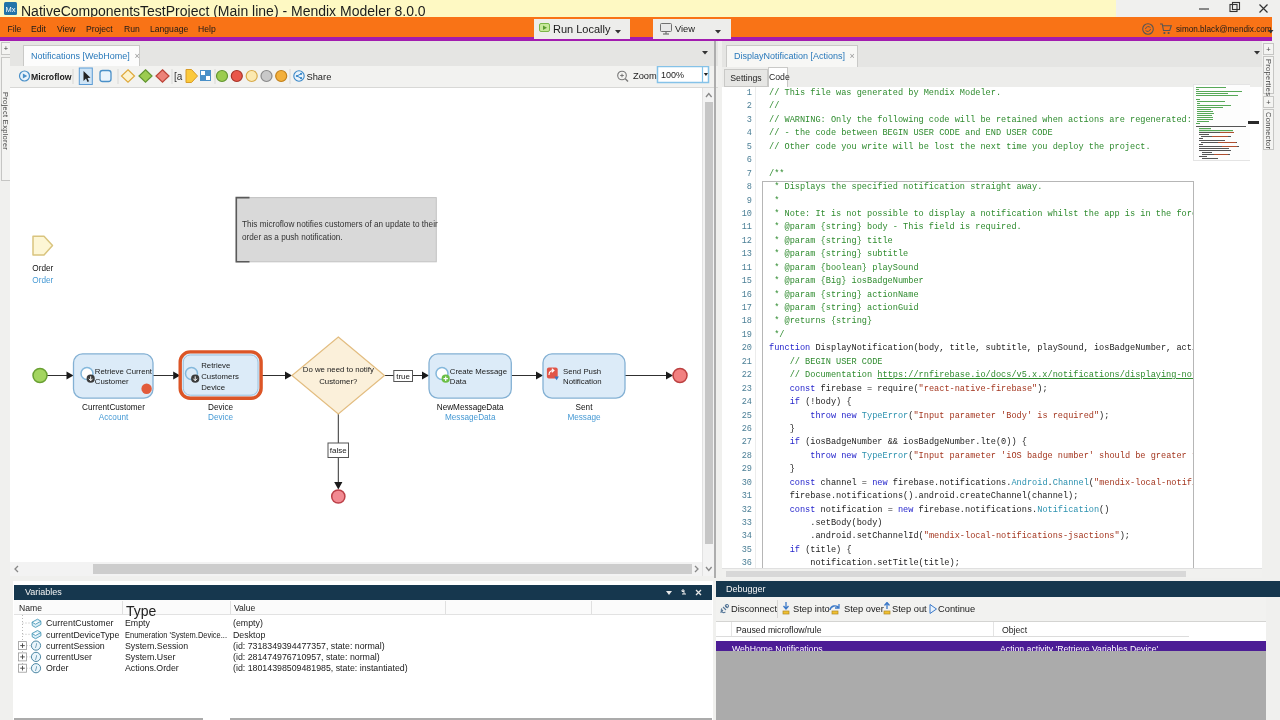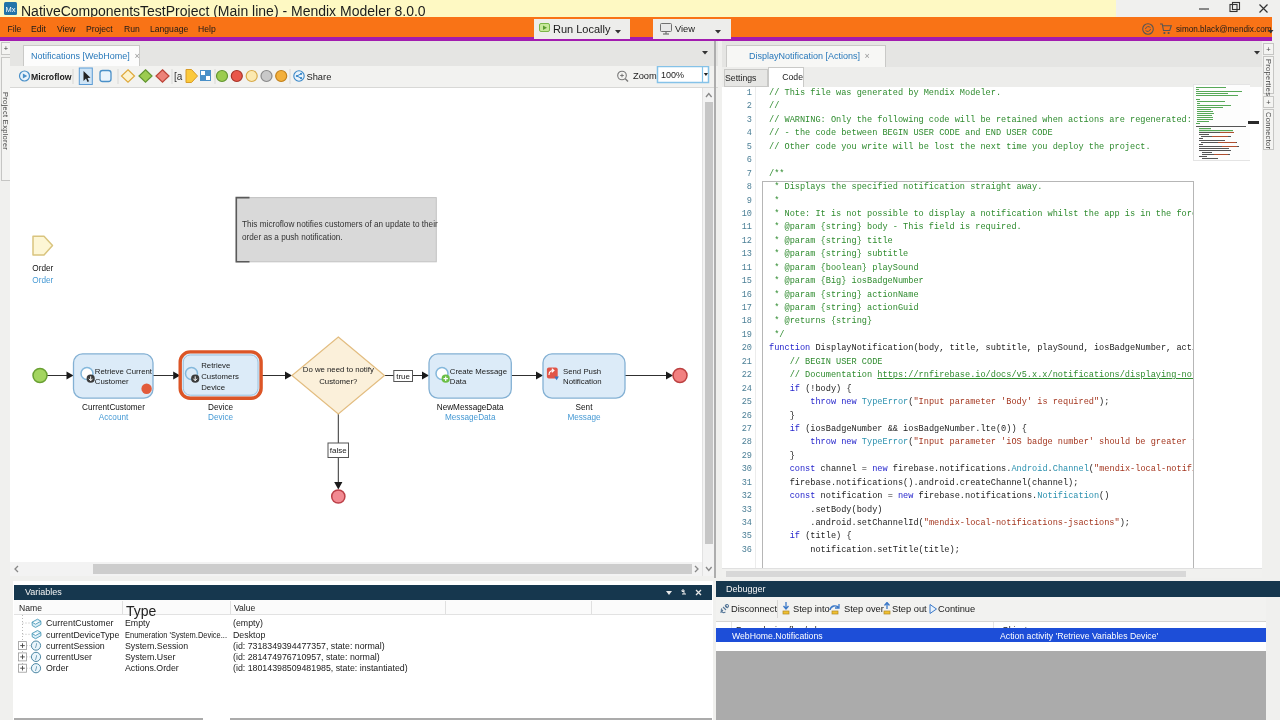--- a/index.html
+++ b/index.html
@@ -260,7 +260,7 @@
 <div class="ab" style="left:713.5px;top:41px;width:2.5px;height:537px;background:#adadad"></div>
 
 <div class="ab" id="rtabs">
-<div class="ab tab" style="left:4px;top:4px;height:22px;width:160px;padding-left:22px;background:#f7f7f5">DisplayNotification [Actions] <span style="color:#999;margin-left:2px">×</span></div>
+<div class="ab tab" style="left:4px;top:4px;height:22px;width:132px;padding-left:7px;background:#f7f7f5">DisplayNotification [Actions] <span style="color:#999;margin-left:2px">×</span></div>
 <svg class="ab" style="left:532px;top:10px" width="7" height="4">
       <path d="M0 0 L6 0 L3 3.6 Z" fill="#333"></path>
     </svg>

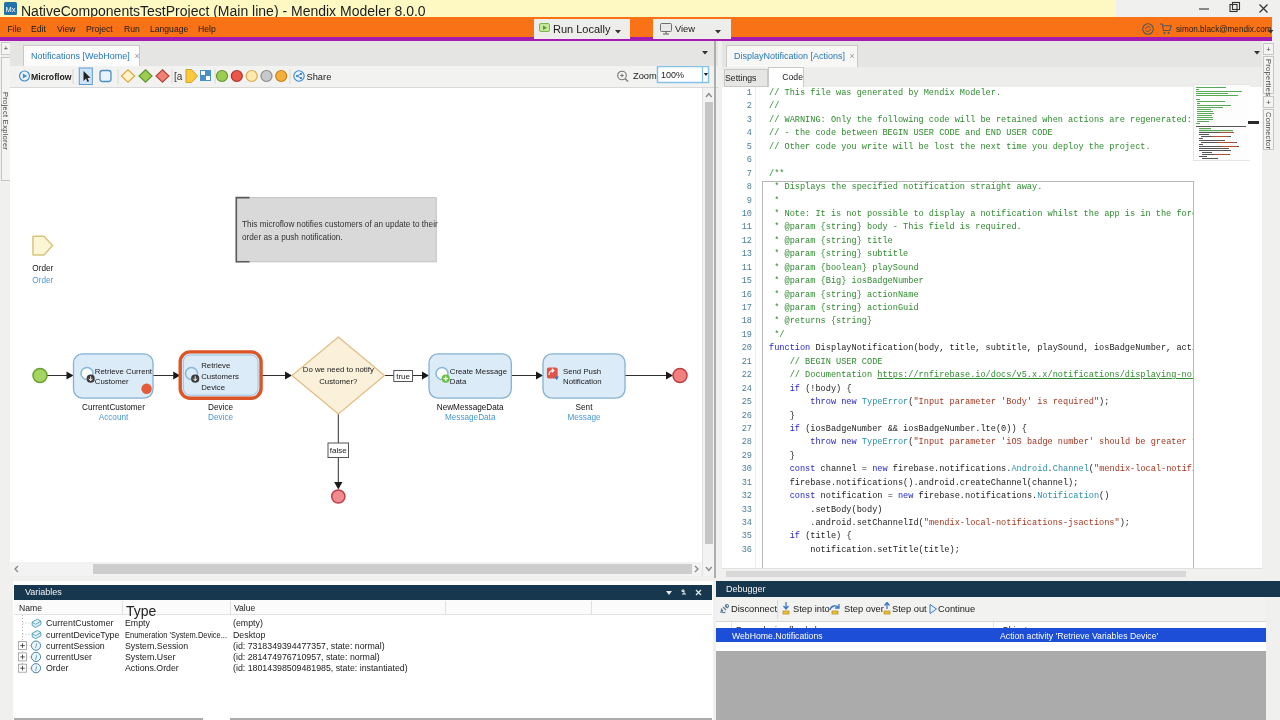--- a/index.html
+++ b/index.html
@@ -266,7 +266,7 @@
     </svg>
 </div>
 <div class="ab" id="subtabs">
-<div class="ab" style="left:2px;top:2px;width:44px;height:18px;background:#e6e6e4;border:1px solid #c9c9c7;font-size:8.7px;color:#222;text-align:left;line-height:17px">Settings</div>
+<div class="ab" style="left:2px;top:2px;width:44px;height:18px;background:#e6e6e4;border:1px solid #c9c9c7;font-size:8.7px;color:#222;text-align:center;line-height:17px">Settings</div>
 <div class="ab" style="left:46px;top:0;width:36px;height:20px;background:#fff;border:1px solid #c9c9c7;border-bottom:none;font-size:8.7px;color:#222;text-align:right;line-height:19px">Code</div>
 </div>
 <div class="ab" style="left:722px;top:87px;width:540px;height:481px;background:#fff"></div>

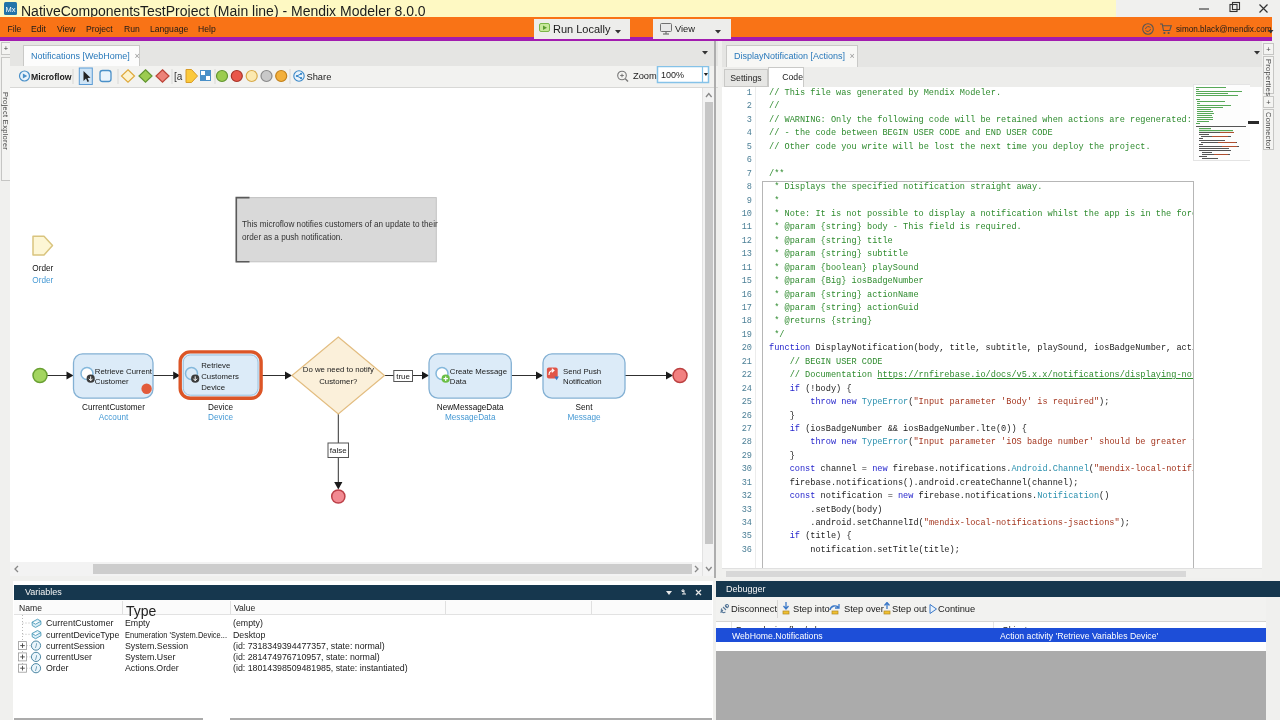--- a/index.html
+++ b/index.html
@@ -267,7 +267,7 @@
 </div>
 <div class="ab" id="subtabs">
 <div class="ab" style="left:2px;top:2px;width:44px;height:18px;background:#e6e6e4;border:1px solid #c9c9c7;font-size:8.7px;color:#222;text-align:center;line-height:17px">Settings</div>
-<div class="ab" style="left:46px;top:0;width:36px;height:20px;background:#fff;border:1px solid #c9c9c7;border-bottom:none;font-size:8.7px;color:#222;text-align:right;line-height:19px">Code</div>
+<div class="ab" style="left:46px;top:0;width:20px;height:20px;background:#fff;border:1px solid #c9c9c7;border-bottom:none;font-size:8.7px;color:#222;text-align:right;line-height:19px">Code</div>
 </div>
 <div class="ab" style="left:722px;top:87px;width:540px;height:481px;background:#fff"></div>
 <div class="ab" id="code" style="width:471px">

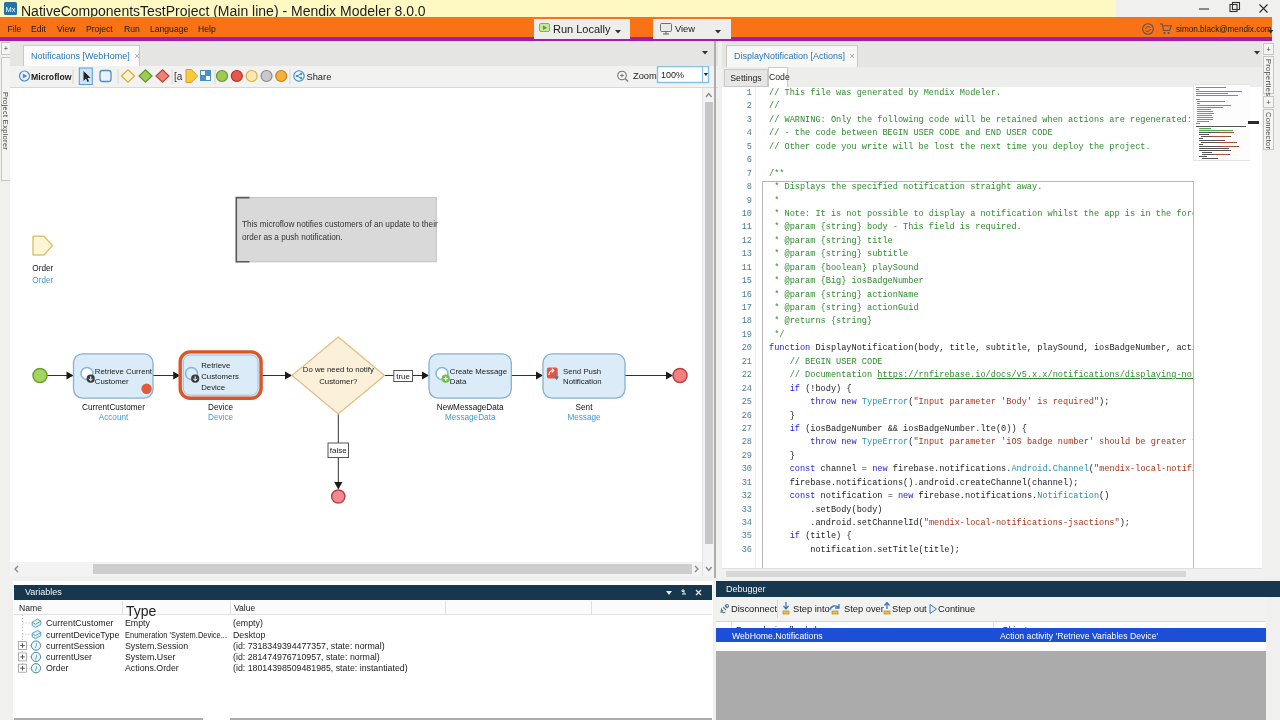--- a/index.html
+++ b/index.html
@@ -293,6 +293,7 @@
 <div class="cl"><b class="ln">20</b><span class="ct"><i class="k">function</i><i class="d"> DisplayNotification(body, title, subtitle, playSound, iosBadgeNumber, actionName, actionGuid) {</i></span></div>
 <div class="cl"><b class="ln">21</b><span class="ct"><i class="d">    </i><i class="c">// BEGIN USER CODE</i></span></div>
 <div class="cl"><b class="ln">22</b><span class="ct"><i class="d">    </i><i class="c">// Documentation </i><i class="u">https://rnfirebase.io/docs/v5.x.x/notifications/displaying-notifications</i></span></div>
+<div class="cl"><b class="ln">23</b><span class="ct"><i class="d">    </i><i class="k">const</i><i class="d"> firebase = require(</i><i class="s">"react-native-firebase"</i><i class="d">);</i></span></div>
 <div class="cl"><b class="ln">24</b><span class="ct"><i class="d">    </i><i class="k">if</i><i class="d"> (!body) {</i></span></div>
 <div class="cl"><b class="ln">25</b><span class="ct"><i class="d">        </i><i class="k">throw new</i><i class="d"> </i><i class="t">TypeError</i><i class="d">(</i><i class="s">"Input parameter 'Body' is required"</i><i class="d">);</i></span></div>
 <div class="cl"><b class="ln">26</b><span class="ct"><i class="d">    }</i></span></div>

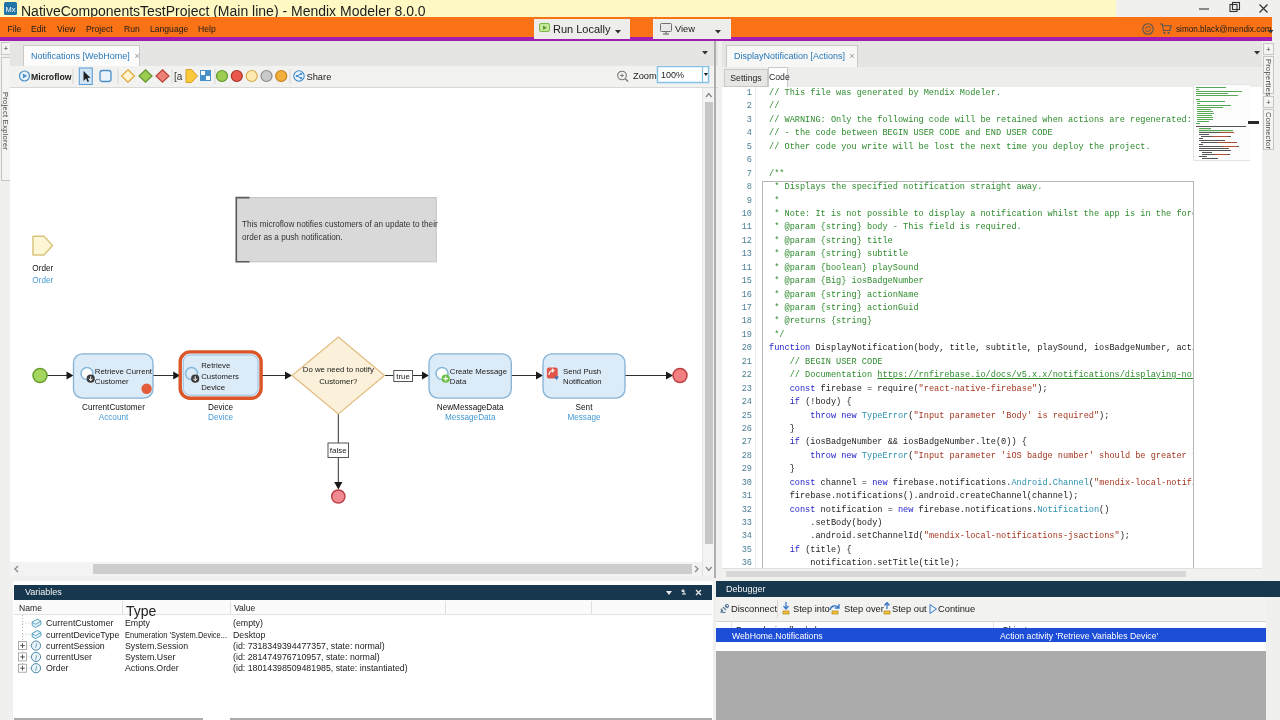--- a/index.html
+++ b/index.html
@@ -484,7 +484,7 @@
 <span class="ab" style="left:20px;top:2.5px;font-size:8.7px;color:#222">Paused microflow/rule</span>
 <span class="ab" style="left:286px;top:2.5px;font-size:8.7px;color:#222">Object</span>
 </div>
-<div class="ab" style="left:0;top:47px;width:550px;height:14px;background:#1d4ed8">
+<div class="ab" style="left:0;top:60px;width:550px;height:14px;background:#4c1d95">
 <span class="ab" style="left:16px;top:2.5px;font-size:8.7px;color:#fff">WebHome.Notifications</span>
 <span class="ab" style="left:284px;top:2.5px;font-size:8.7px;color:#fff">Action activity 'Retrieve Variables Device'</span>
 </div>

